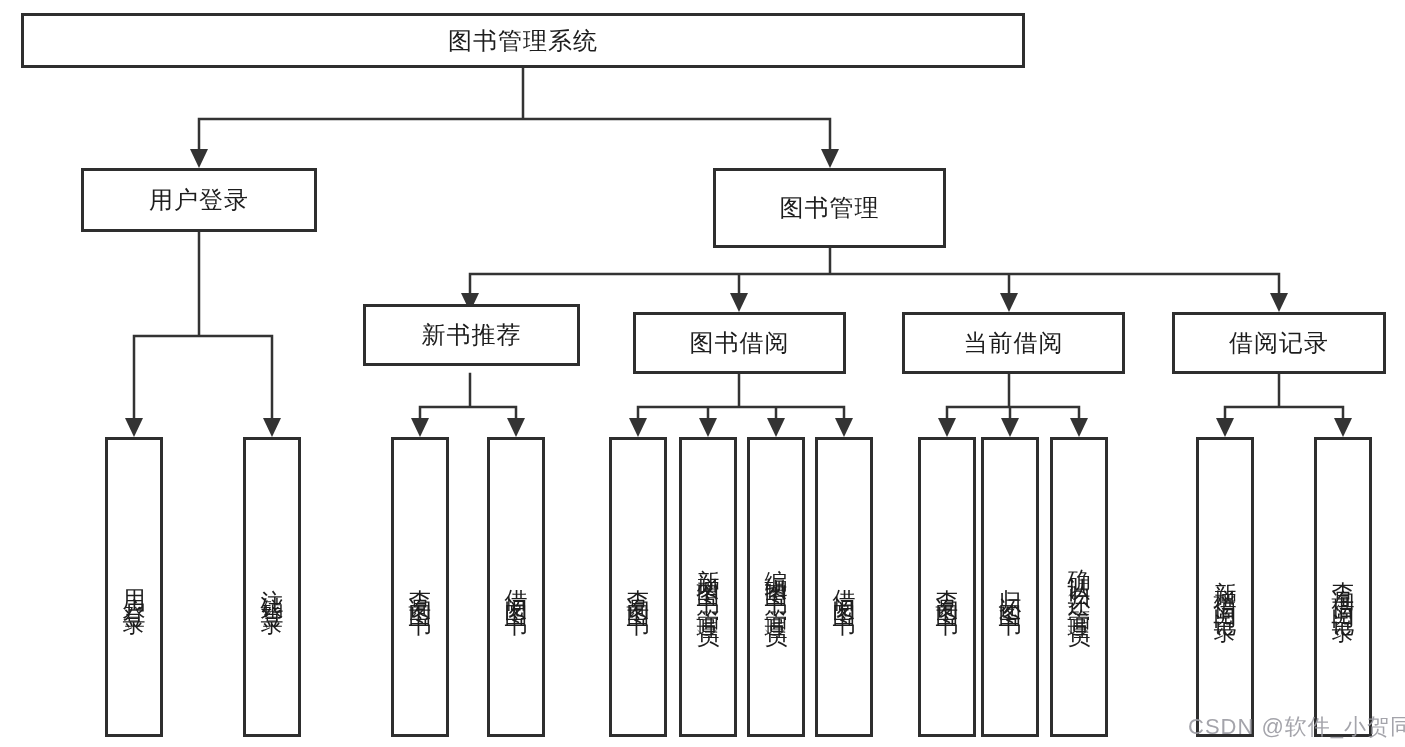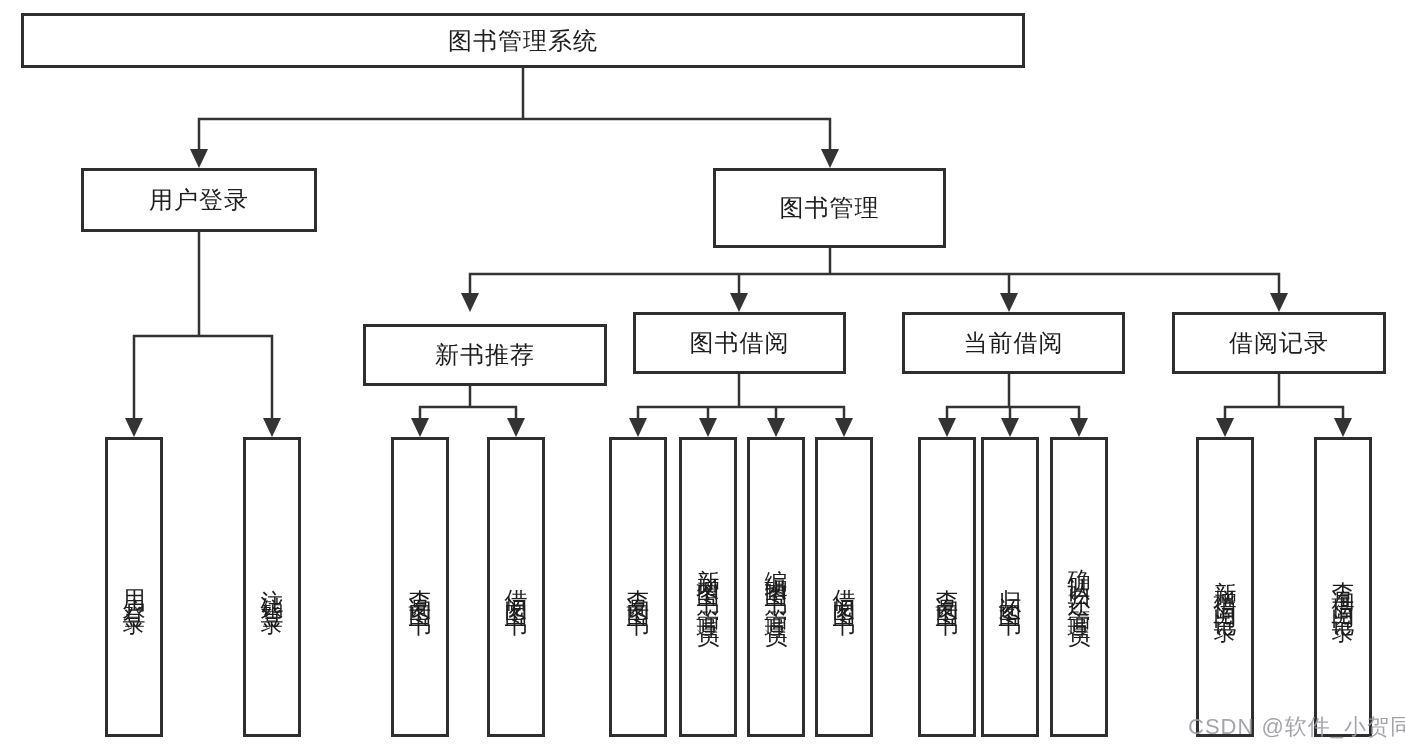--- a/index.html
+++ b/index.html
@@ -101,7 +101,7 @@
     <span>图书管理</span>
   </div>
 
-  <div class="node" style="left:363px; top:324px; width:244px; height:62px;font-family:Liberation Mono, monospace;">
+  <div class="node" style="left:363px; top:304px; width:217px; height:62px;font-family:Liberation Mono, monospace;">
     <span>新书推荐</span>
   </div>
   <div class="node" style="left:633px; top:312px; width:213px; height:62px;">

